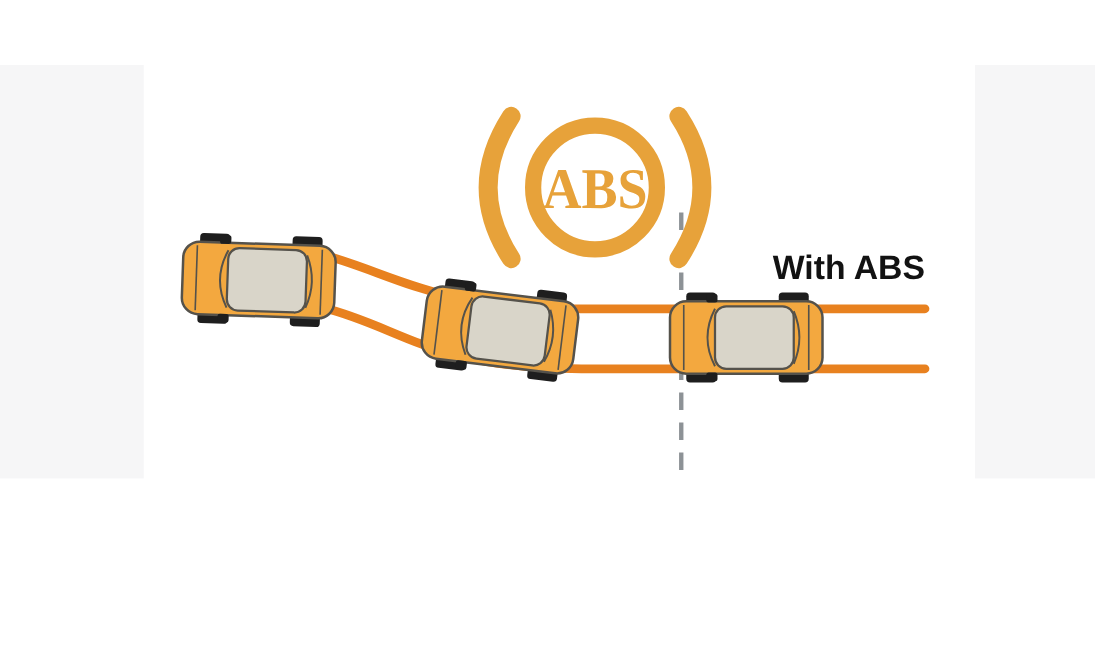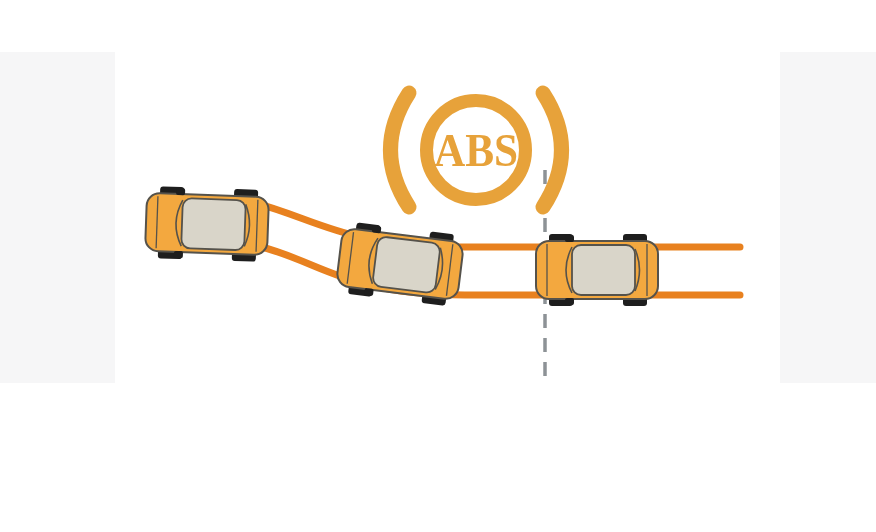--- a/index.html
+++ b/index.html
@@ -113,6 +113,7 @@
   </svg>
 
   <div class="abs-text">ABS</div>
+  <div class="label with-abs">With ABS</div>
 </div>
 
 </body></html>

